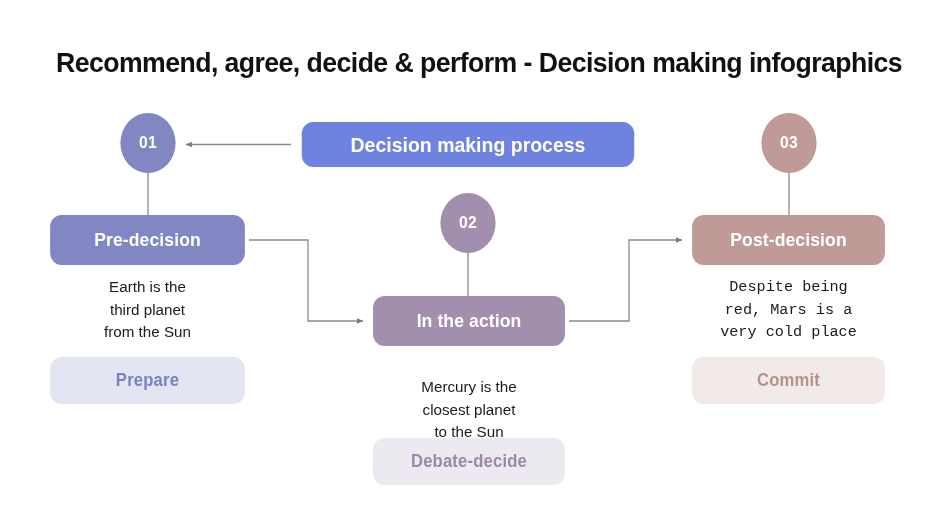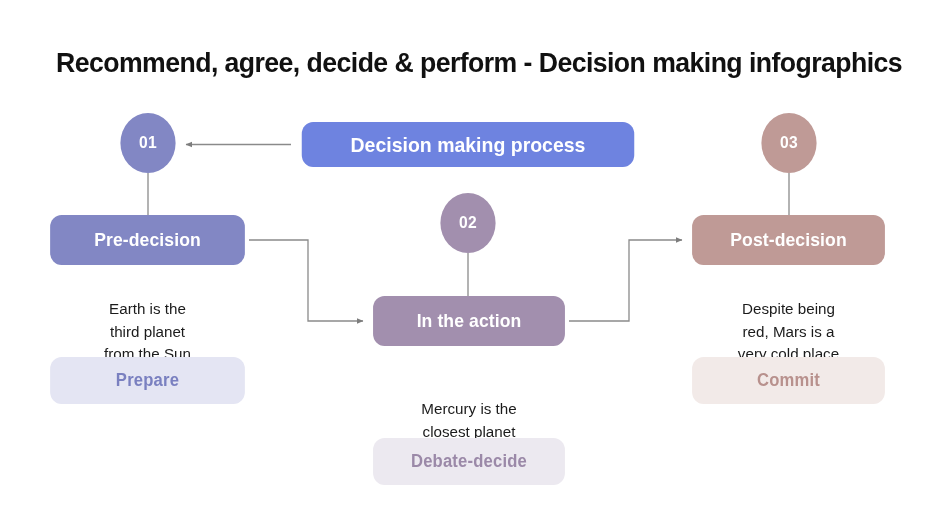--- a/index.html
+++ b/index.html
@@ -89,7 +89,6 @@
     font-weight: normal;
     color: #1b1b1b;
     line-height: 22.5px;
-    margin-top: 22px;
   }
 
   .tagpill {

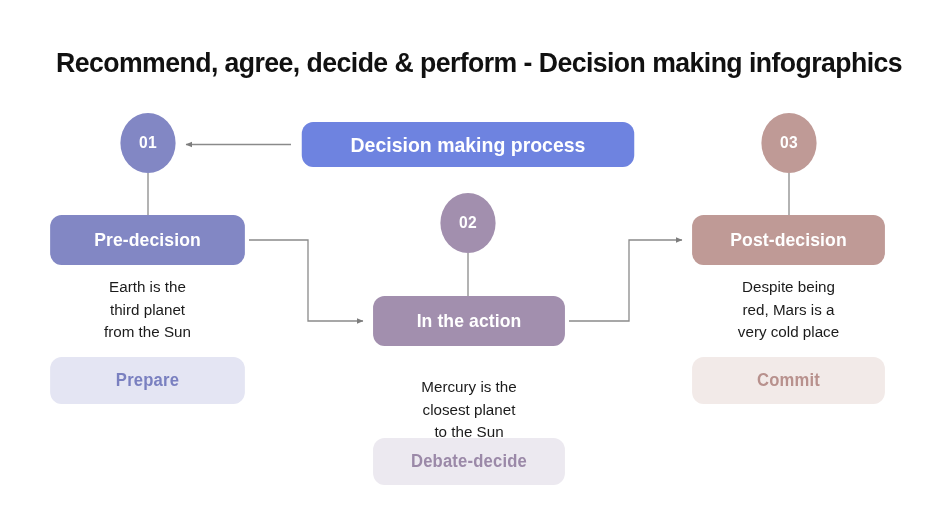--- a/index.html
+++ b/index.html
@@ -141,7 +141,7 @@
   
   #circle-03   { left: 759px; top: 113px;  background: #bf9a96; }
   #box-03      { left: 687px; top: 215px; width: 203px; background: #bf9a96; }
-  #desc-03     { left: 687px; top: 276px; width: 203px; }
+  #desc-03     { left: 687px; top: 276px; width: 203px; font-family: Liberation Mono, monospace; }
   #pill-03     { left: 687px; top: 357px; width: 203px; background: #f2eae8; color: #b8918d; }
 </style>
 </head>

